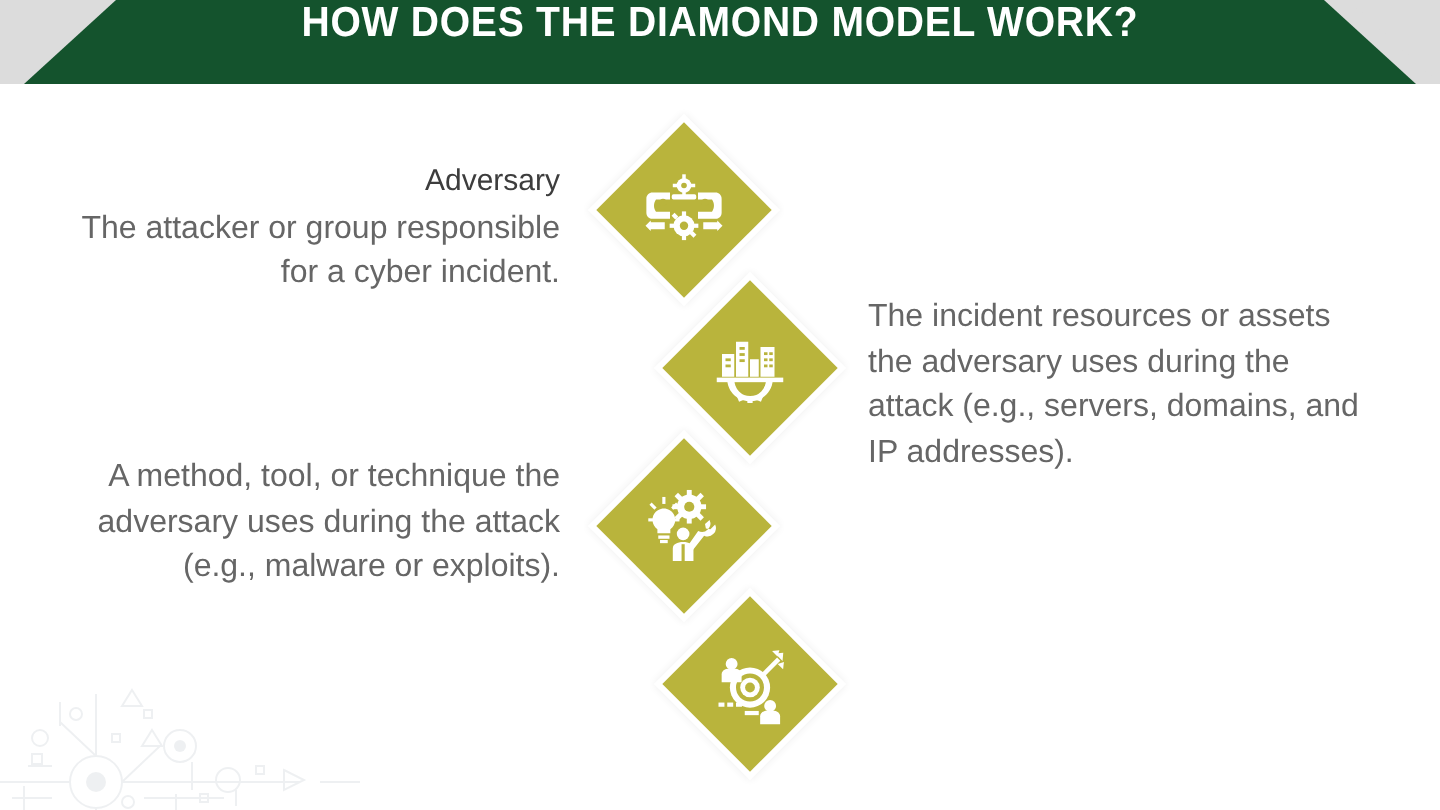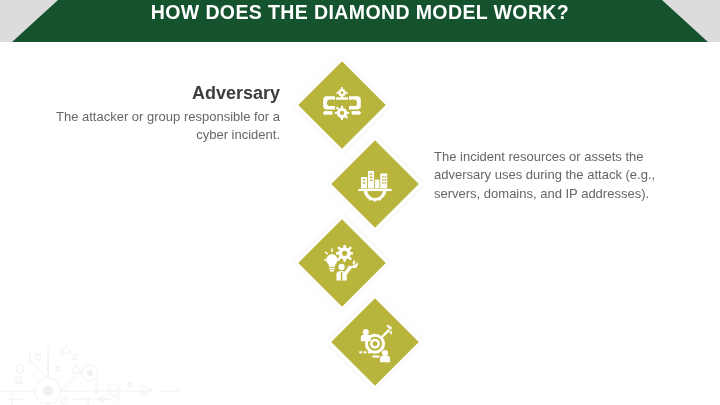--- a/index.html
+++ b/index.html
@@ -98,8 +98,8 @@
   
   .tblock { position: absolute; }
   .tblock .t-title {
-    font-size: 18px;
-    font-weight: bold;
+    font-size: 15px;
+    font-weight: normal;
     color: #3d3d3d;
     line-height: 1.25;
     margin-bottom: 3px;

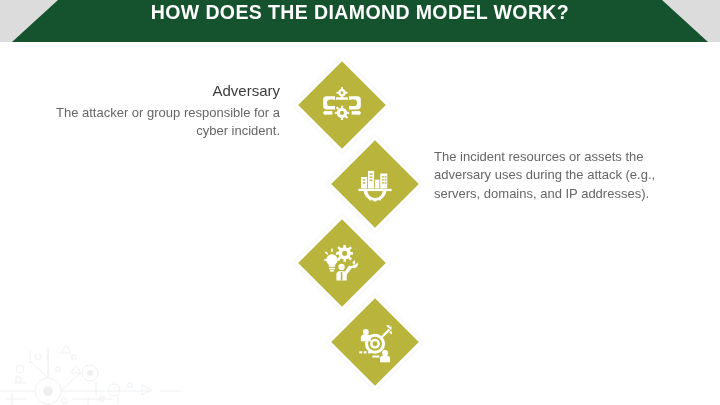--- a/index.html
+++ b/index.html
@@ -105,7 +105,7 @@
     margin-bottom: 3px;
   }
   .tblock .t-body {
-    font-size: 13px;
+    font-size: 16px;
     color: #666666;
     line-height: 1.42;
   }

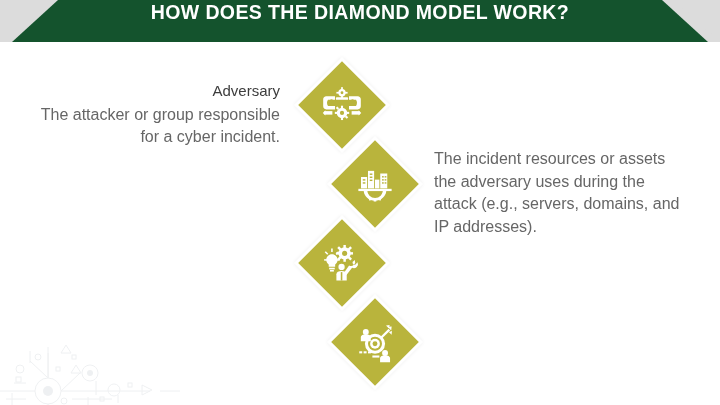--- a/index.html
+++ b/index.html
@@ -274,6 +274,7 @@
   </div>
 
   <div class="tblock tb3 align-right">
+    <div class="t-body">A method, tool, or technique the adversary uses during the attack (e.g., malware or exploits).</div>
   </div>
 
 

